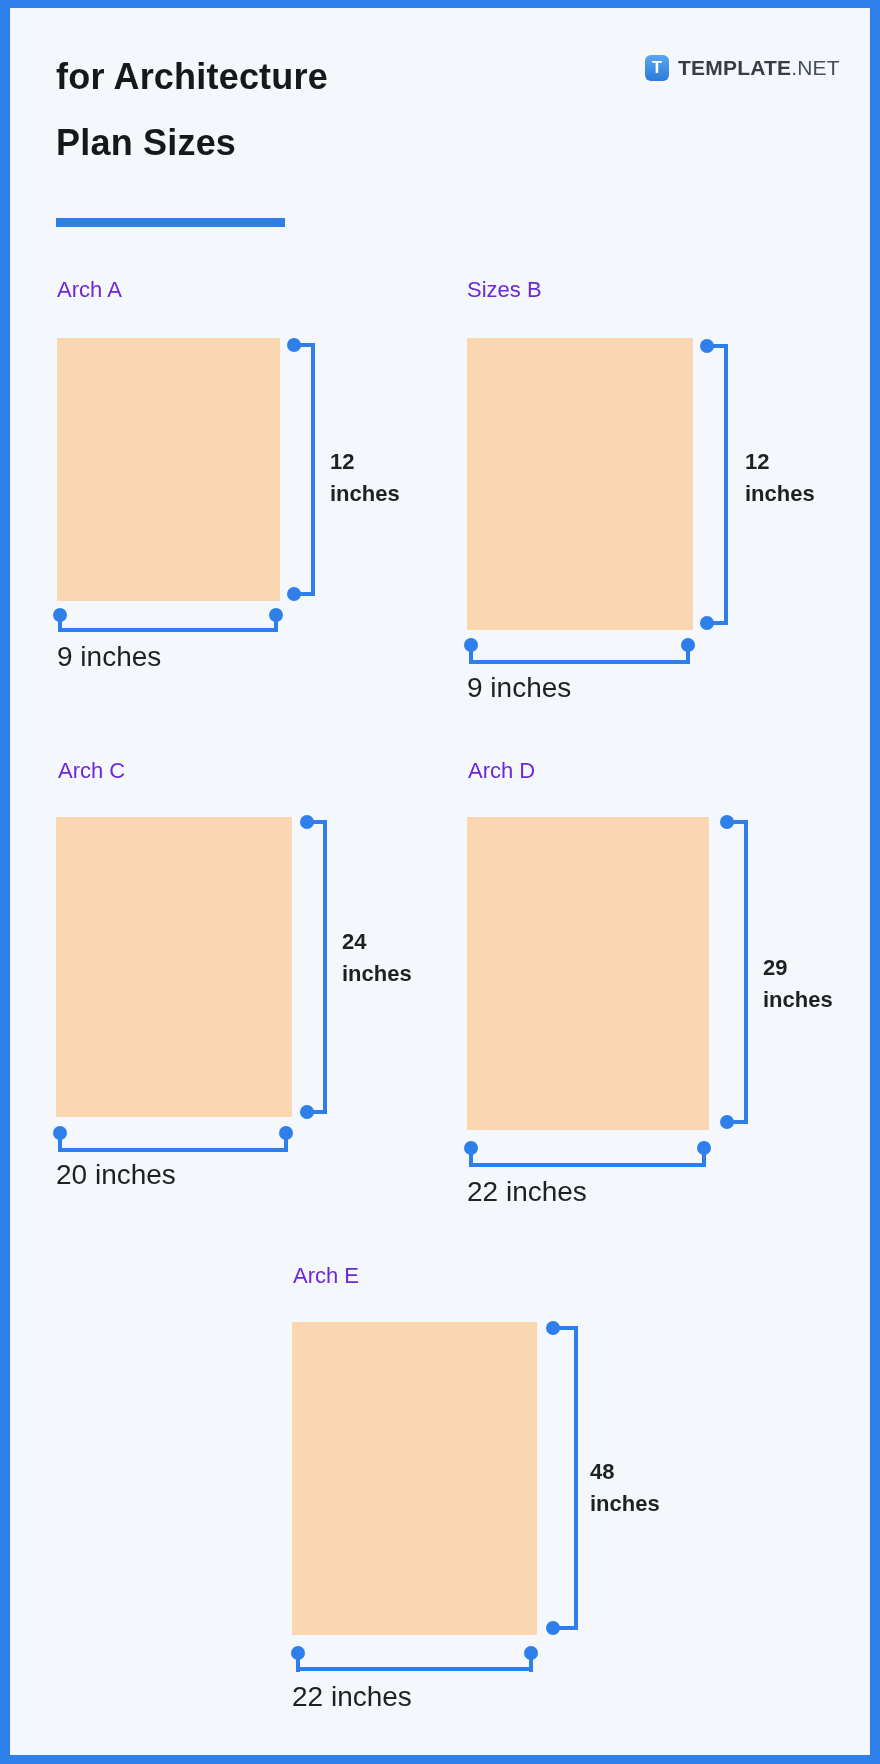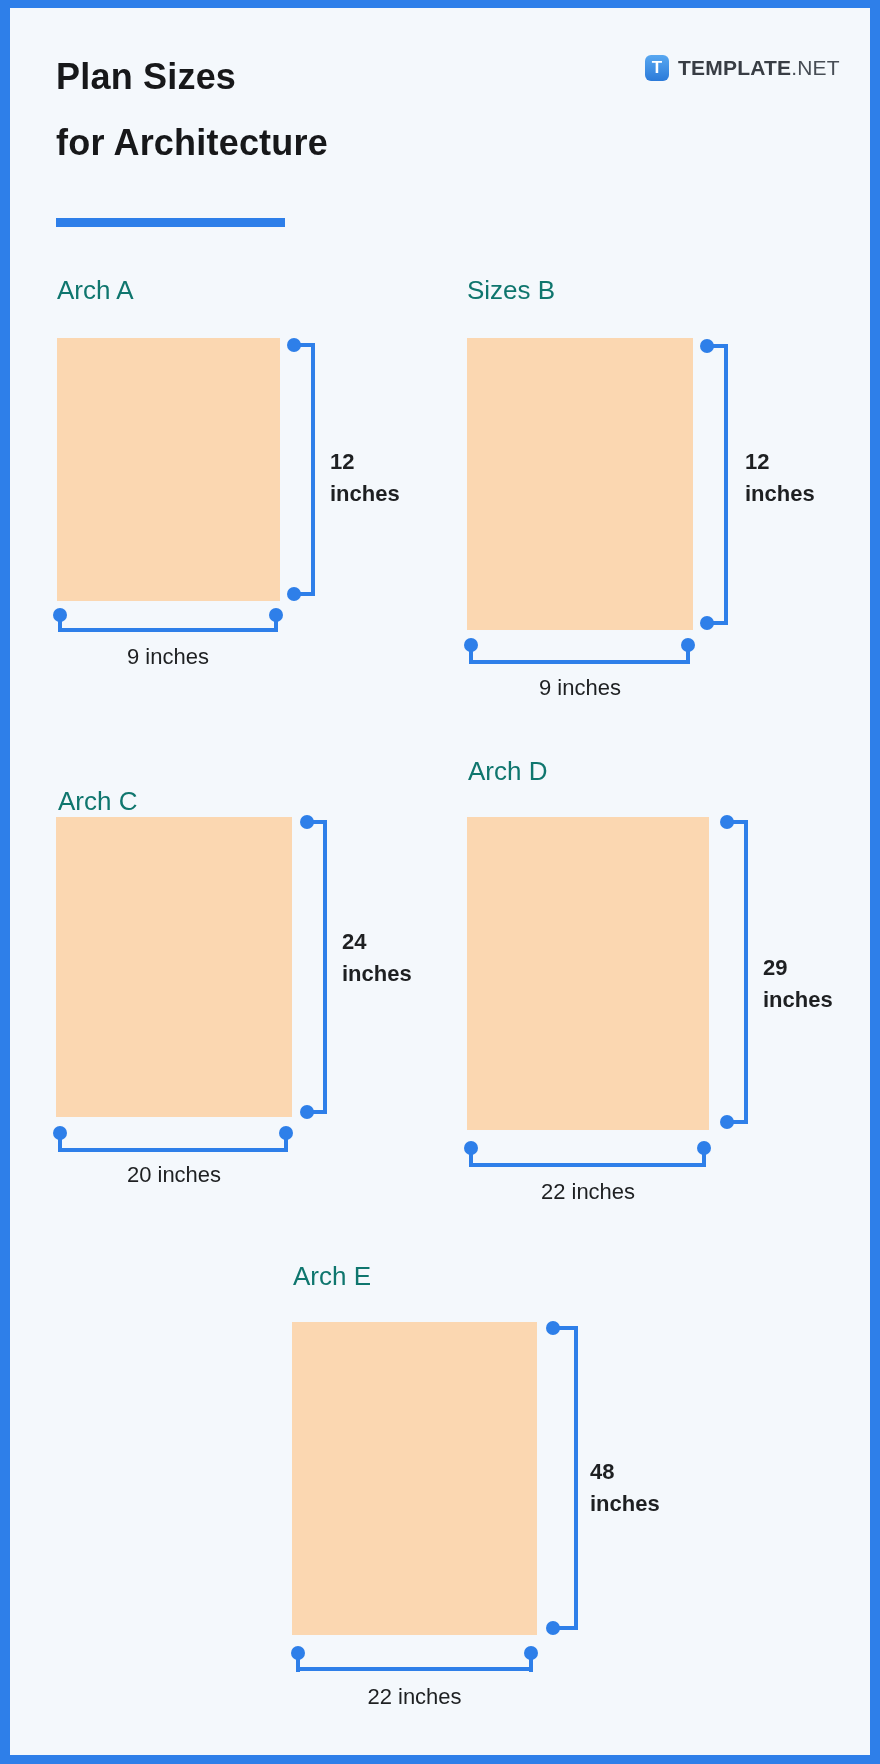--- a/index.html
+++ b/index.html
@@ -123,8 +123,8 @@
 <div class="page">
 
   <h1 class="page-title">
+    <span>for Architecture</span>
     <span>Plan Sizes</span>
-    <span>for Architecture</span>
   </h1>
   <div class="title-underline"></div>
 

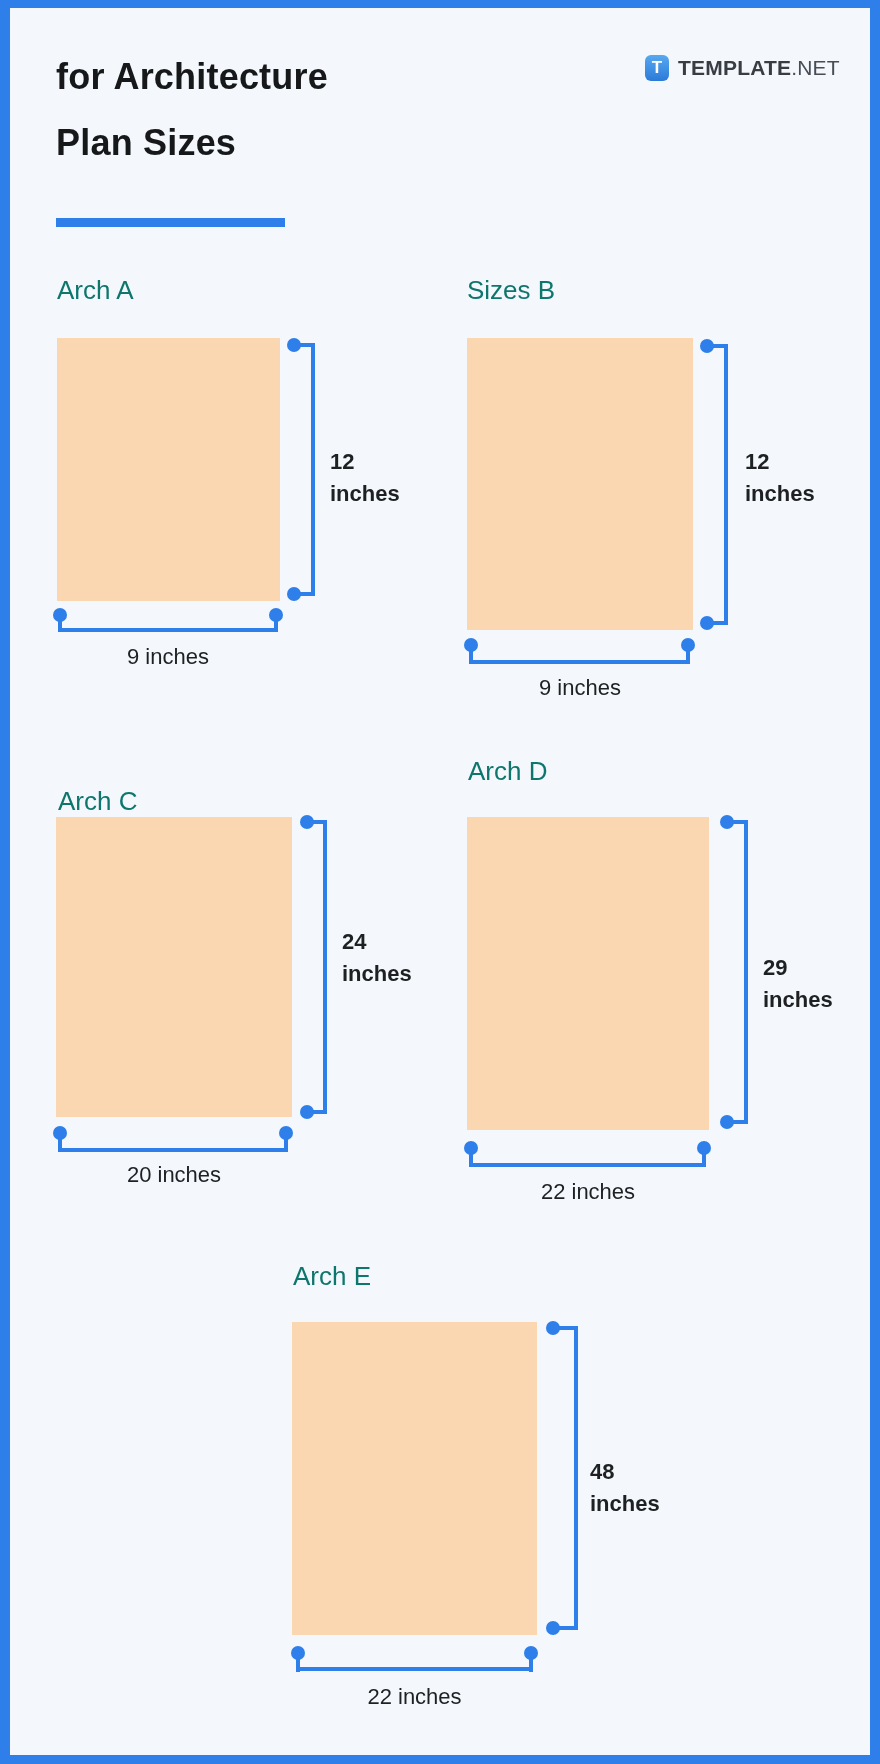--- a/index.html
+++ b/index.html
@@ -82,9 +82,9 @@
   .logo-text .tld{font-weight:400;color:#474d55;}
   .arch-label{
     position:absolute;
-    font-size:26px;
+    font-size:22px;
     line-height:24px;
-    color:#0f766e;
+    color:#6d28d9;
   }
   .sheet{
     position:absolute;

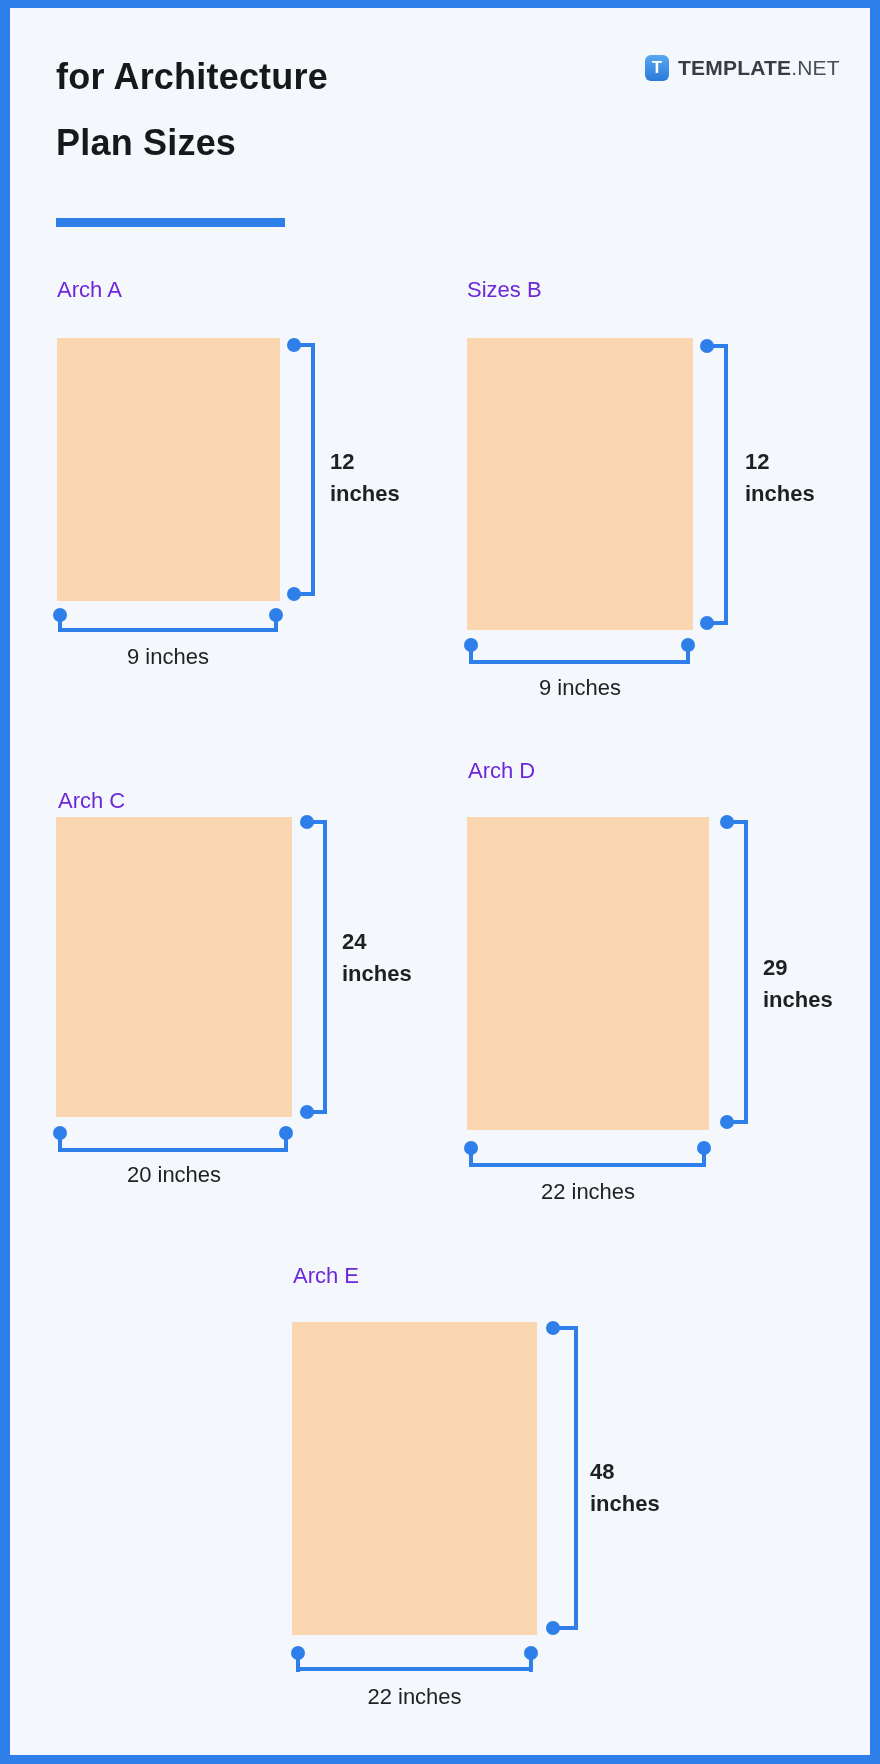--- a/index.html
+++ b/index.html
@@ -111,10 +111,10 @@
   .dim-text span{display:block;}
   .wdim-text{
     position:absolute;
-    font-size:22px;
+    font-size:28px;
     line-height:24px;
     color:var(--body-text);
-    text-align:center;
+    text-align:left;
   }
 </style>
 </head>

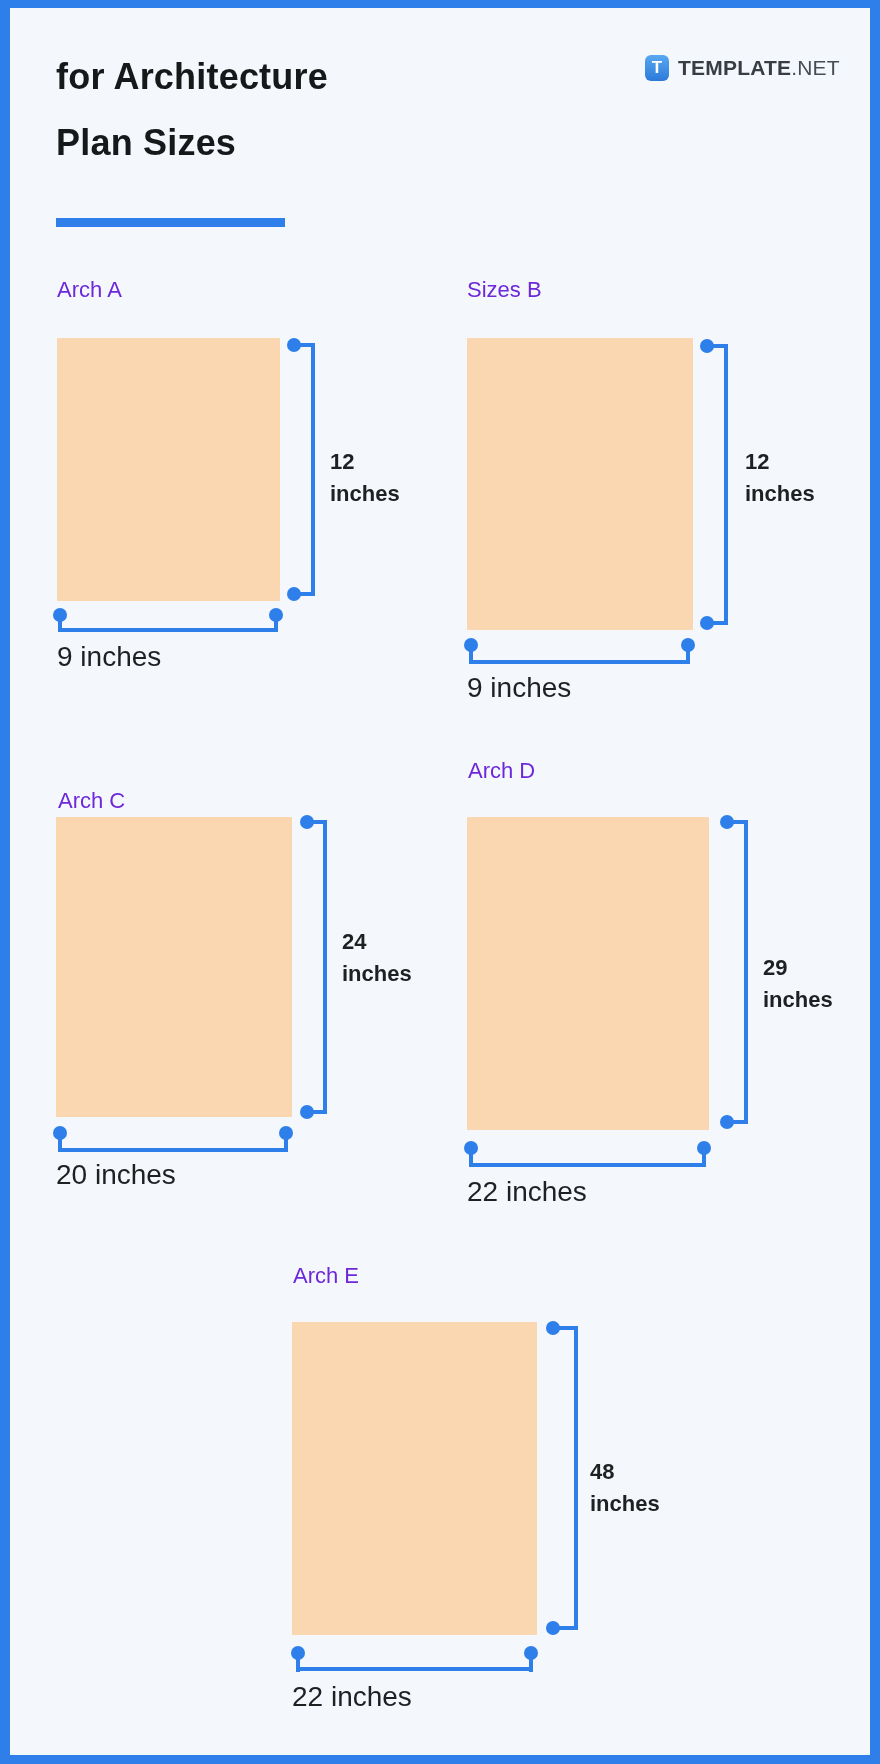--- a/index.html
+++ b/index.html
@@ -180,7 +180,7 @@
   </section>
 
   <section>
-    <div class="arch-label" style="left:58px;top:789px">Arch C</div>
+    <div class="arch-label" style="left:58px;top:759px">Arch C</div>
     <div class="sheet" style="left:56px;top:817px;width:236px;height:300px"></div>
 
     <div class="ln" style="left:307px;top:820px;width:20px;height:4px"></div>

